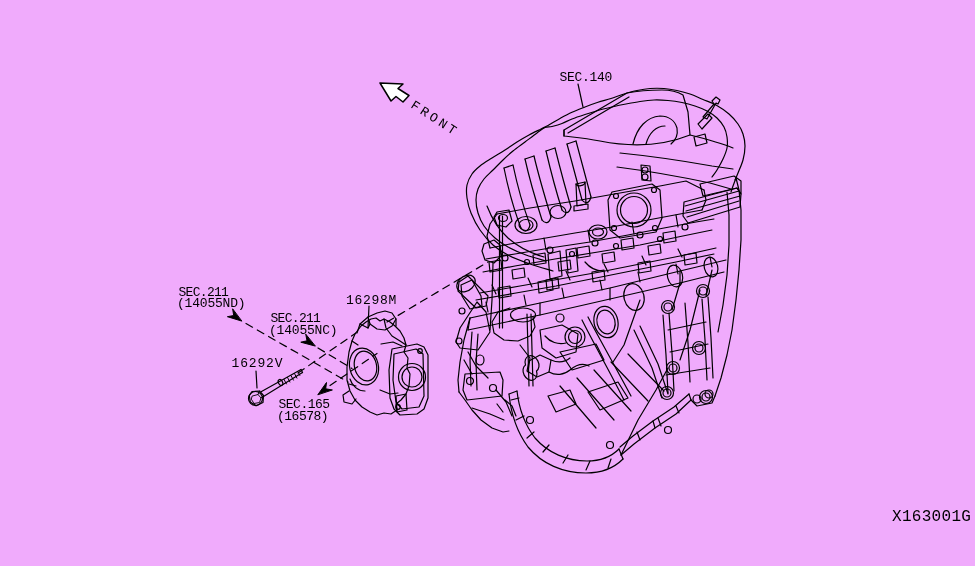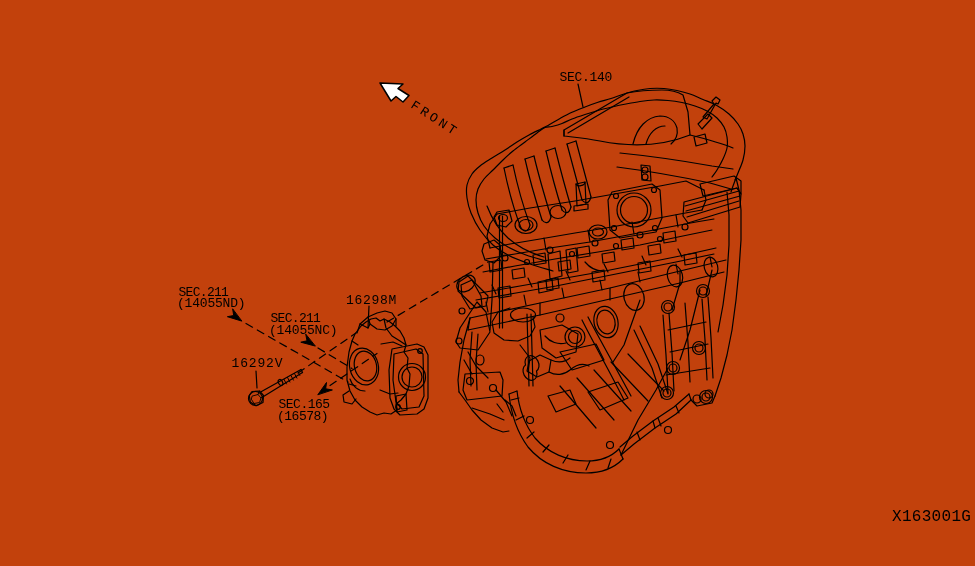--- a/index.html
+++ b/index.html
@@ -3,7 +3,7 @@
 <meta charset="utf-8">
 <style>
   html,body{margin:0;padding:0;background:#fff;-webkit-font-smoothing:antialiased;}
-  .page{position:relative;width:975px;height:566px;background:#c2410c;overflow:hidden;}
+  .page{position:relative;width:975px;height:566px;background:#f0abfc;overflow:hidden;}
   svg{position:absolute;left:0;top:0;}
   .lbl{font-family:"Liberation Mono",monospace;font-size:13px;fill:#000;}
 </style>

